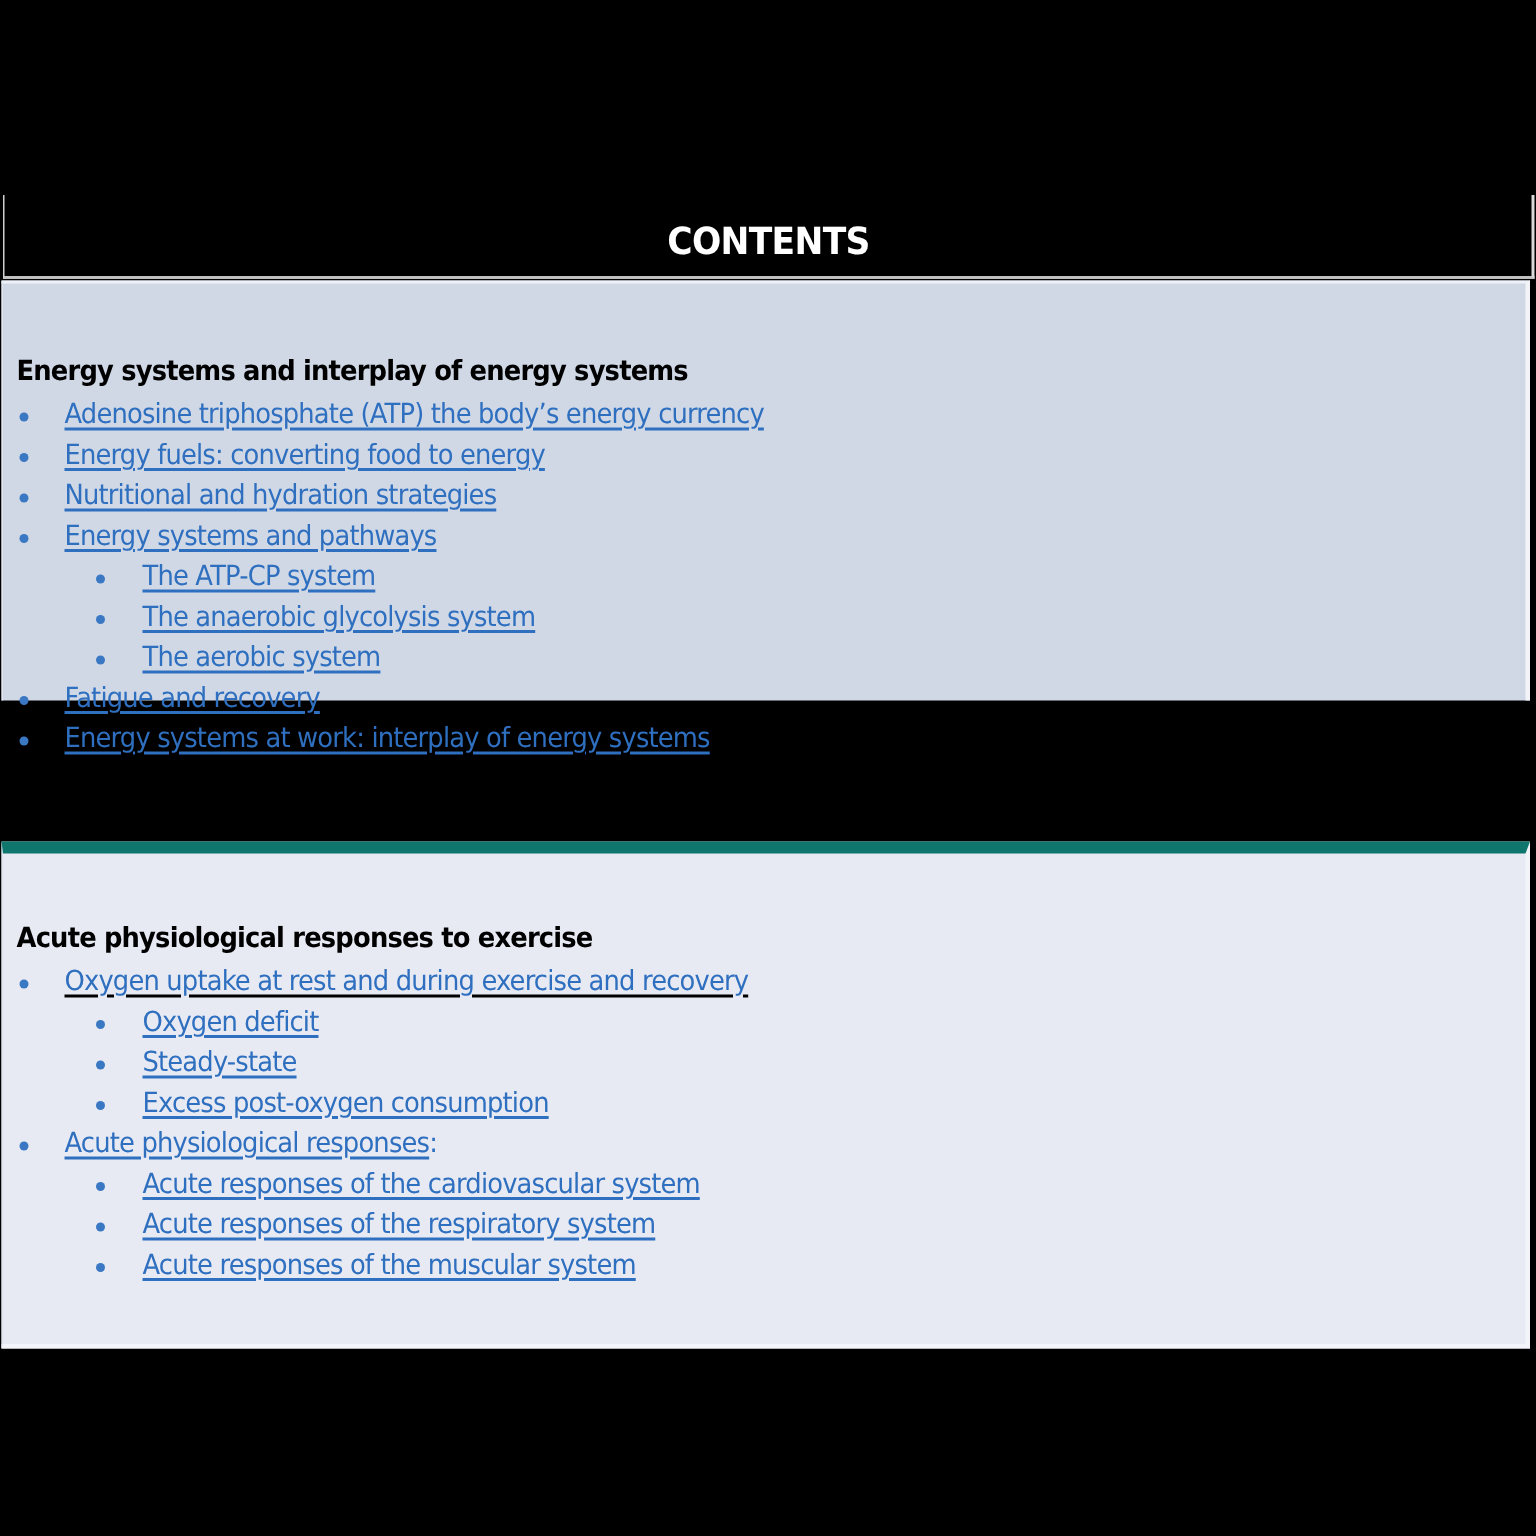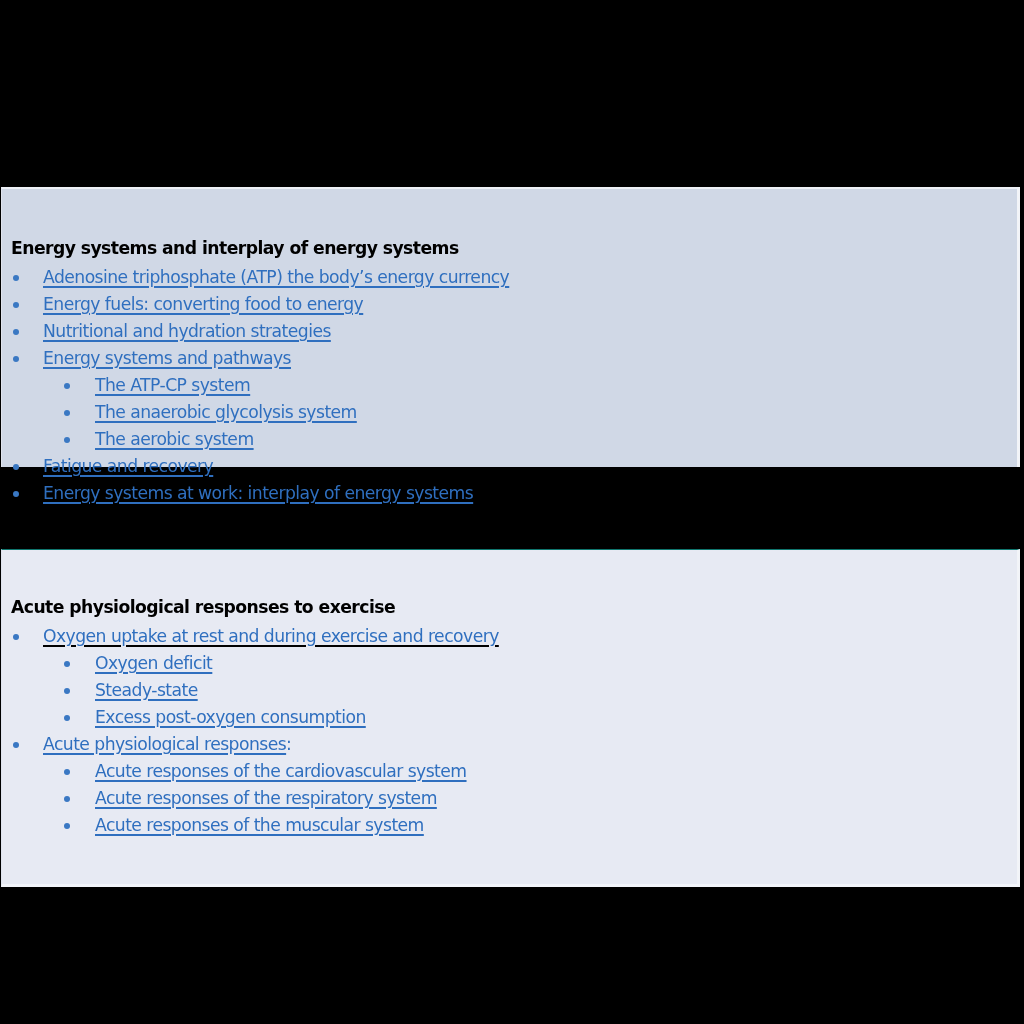--- a/index.html
+++ b/index.html
@@ -122,6 +122,9 @@
 
 <div class="slide">
 
+  <div class="header">
+    <span class="header-title">CONTENTS</span>
+  </div>
 
   <div class="section section-1">
     <div class="section-heading" style="top:48px;">Energy systems and interplay of energy systems</div>

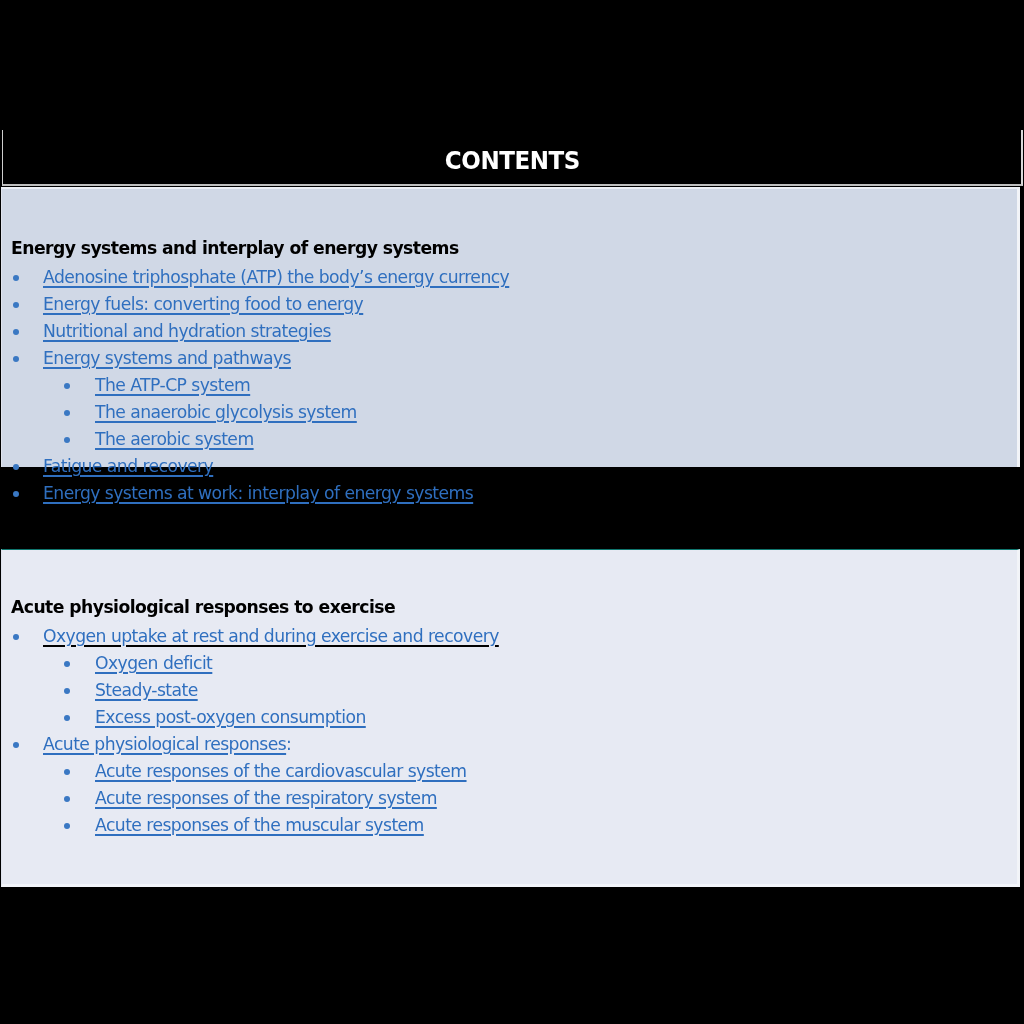--- a/index.html
+++ b/index.html
@@ -56,10 +56,10 @@
       border-top: 2px solid #eef1f7;
     }
     .section-2 {
-      top: 419px;
+      top: 431px;
       height: 338px;
       background: #e7eaf3;
-      border-top: 1px solid #0f766e;
+      border-top: 8px solid #0f766e;
       border-bottom: 3px solid #f3f5fa;
     }
     .section-heading {

